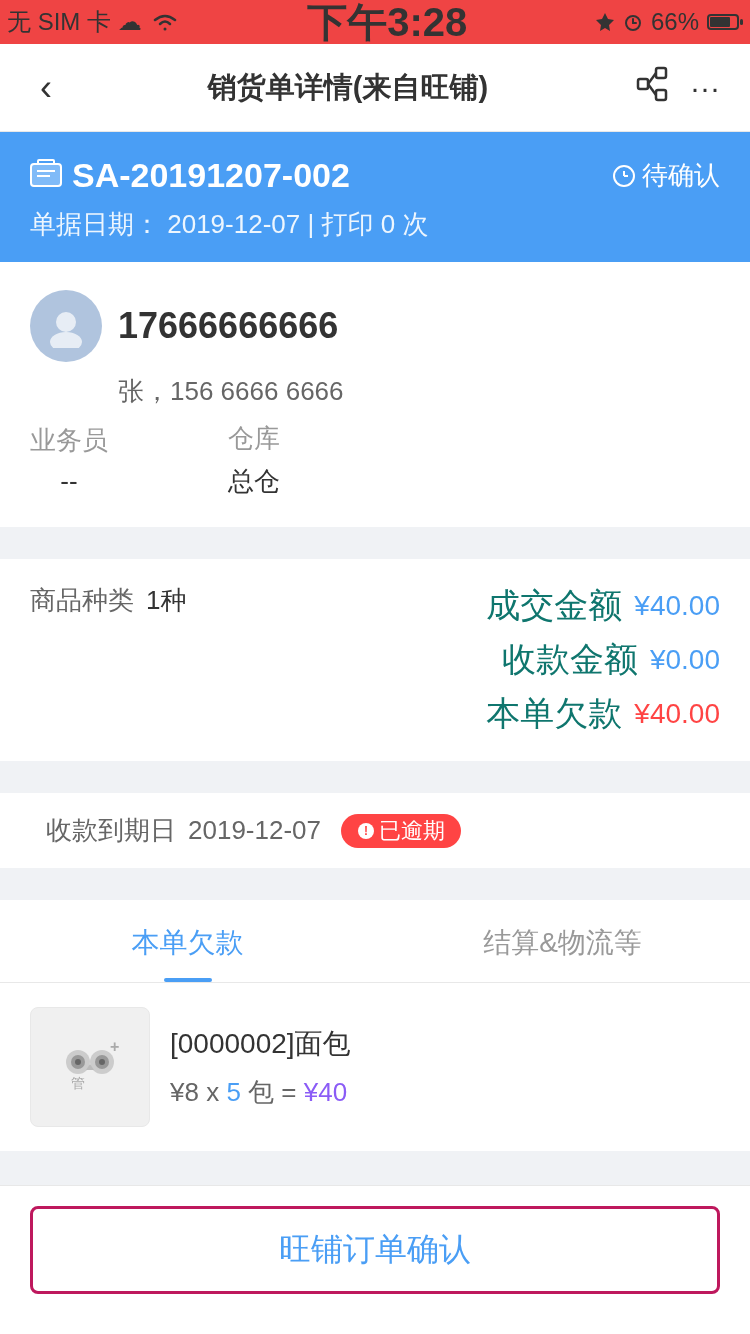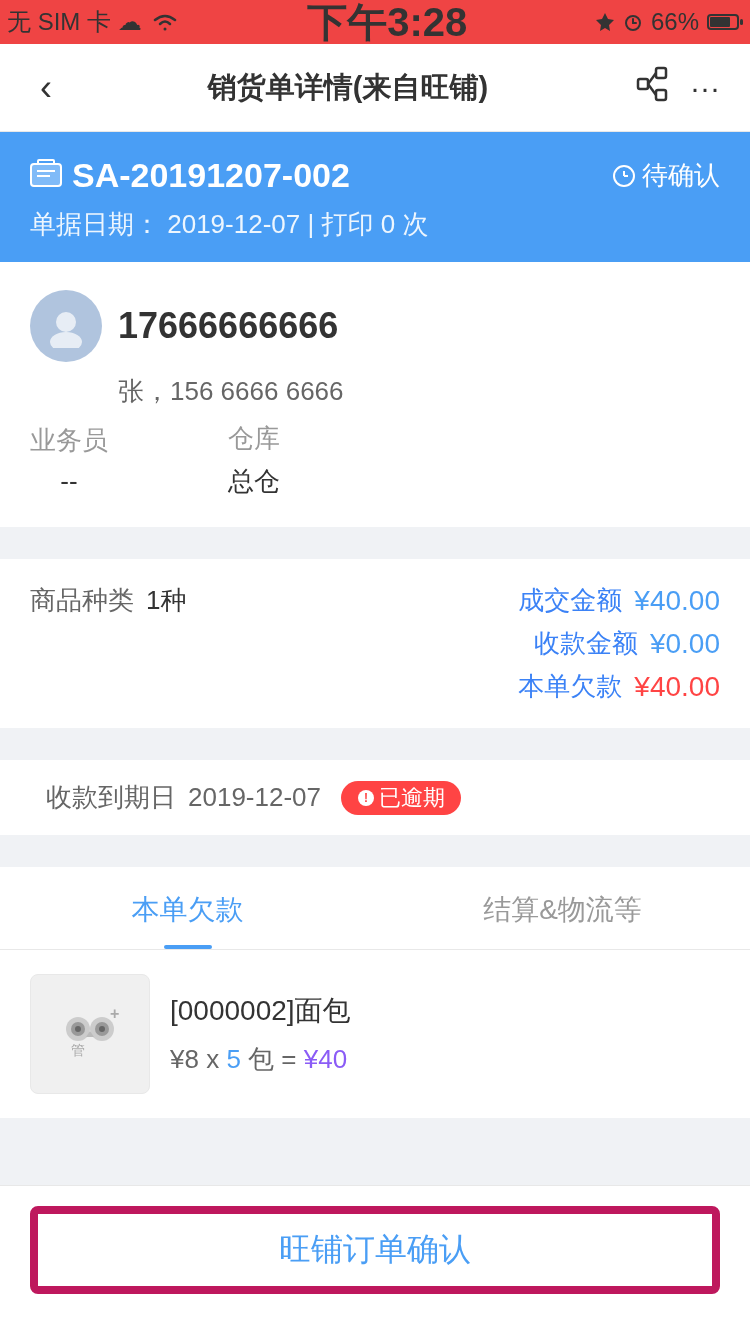--- a/index.html
+++ b/index.html
@@ -175,7 +175,7 @@
       justify-content: flex-end;
       gap: 12px;
     }
-    .summary-row-label { font-size: 26px; color: #3b82f6; }
+    .summary-row-label { font-size: 34px; color: #0f766e; }
     .amount-blue { font-size: 28px; color: #4a9ef5; font-weight: 500; }
     .amount-blue-red { font-size: 28px; color: #ff4444; font-weight: 500; }
 

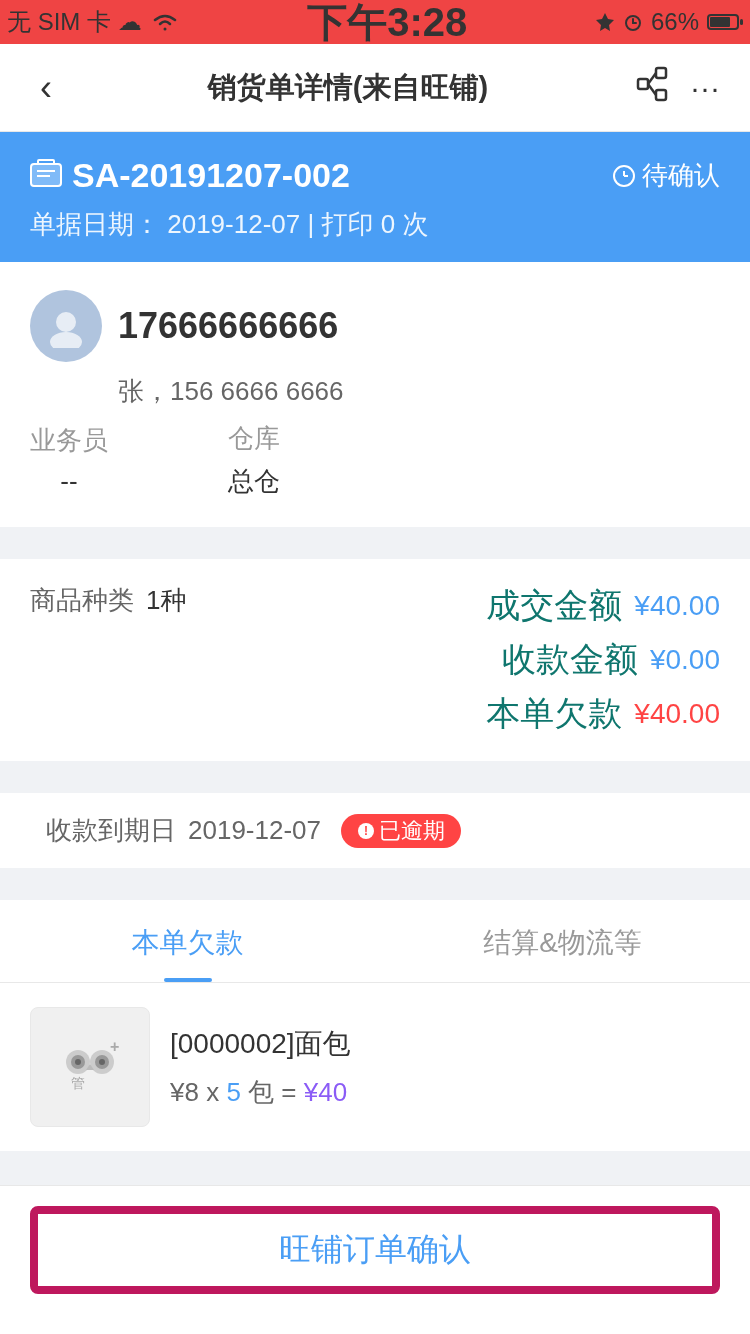--- a/index.html
+++ b/index.html
@@ -296,7 +296,7 @@
     .confirm-btn {
       width: 100%;
       height: 88px;
-      border: 8px solid #be185d;
+      border: 3px solid #be185d;
       border-radius: 8px;
       background: #fff;
       color: #4a9ef5;

